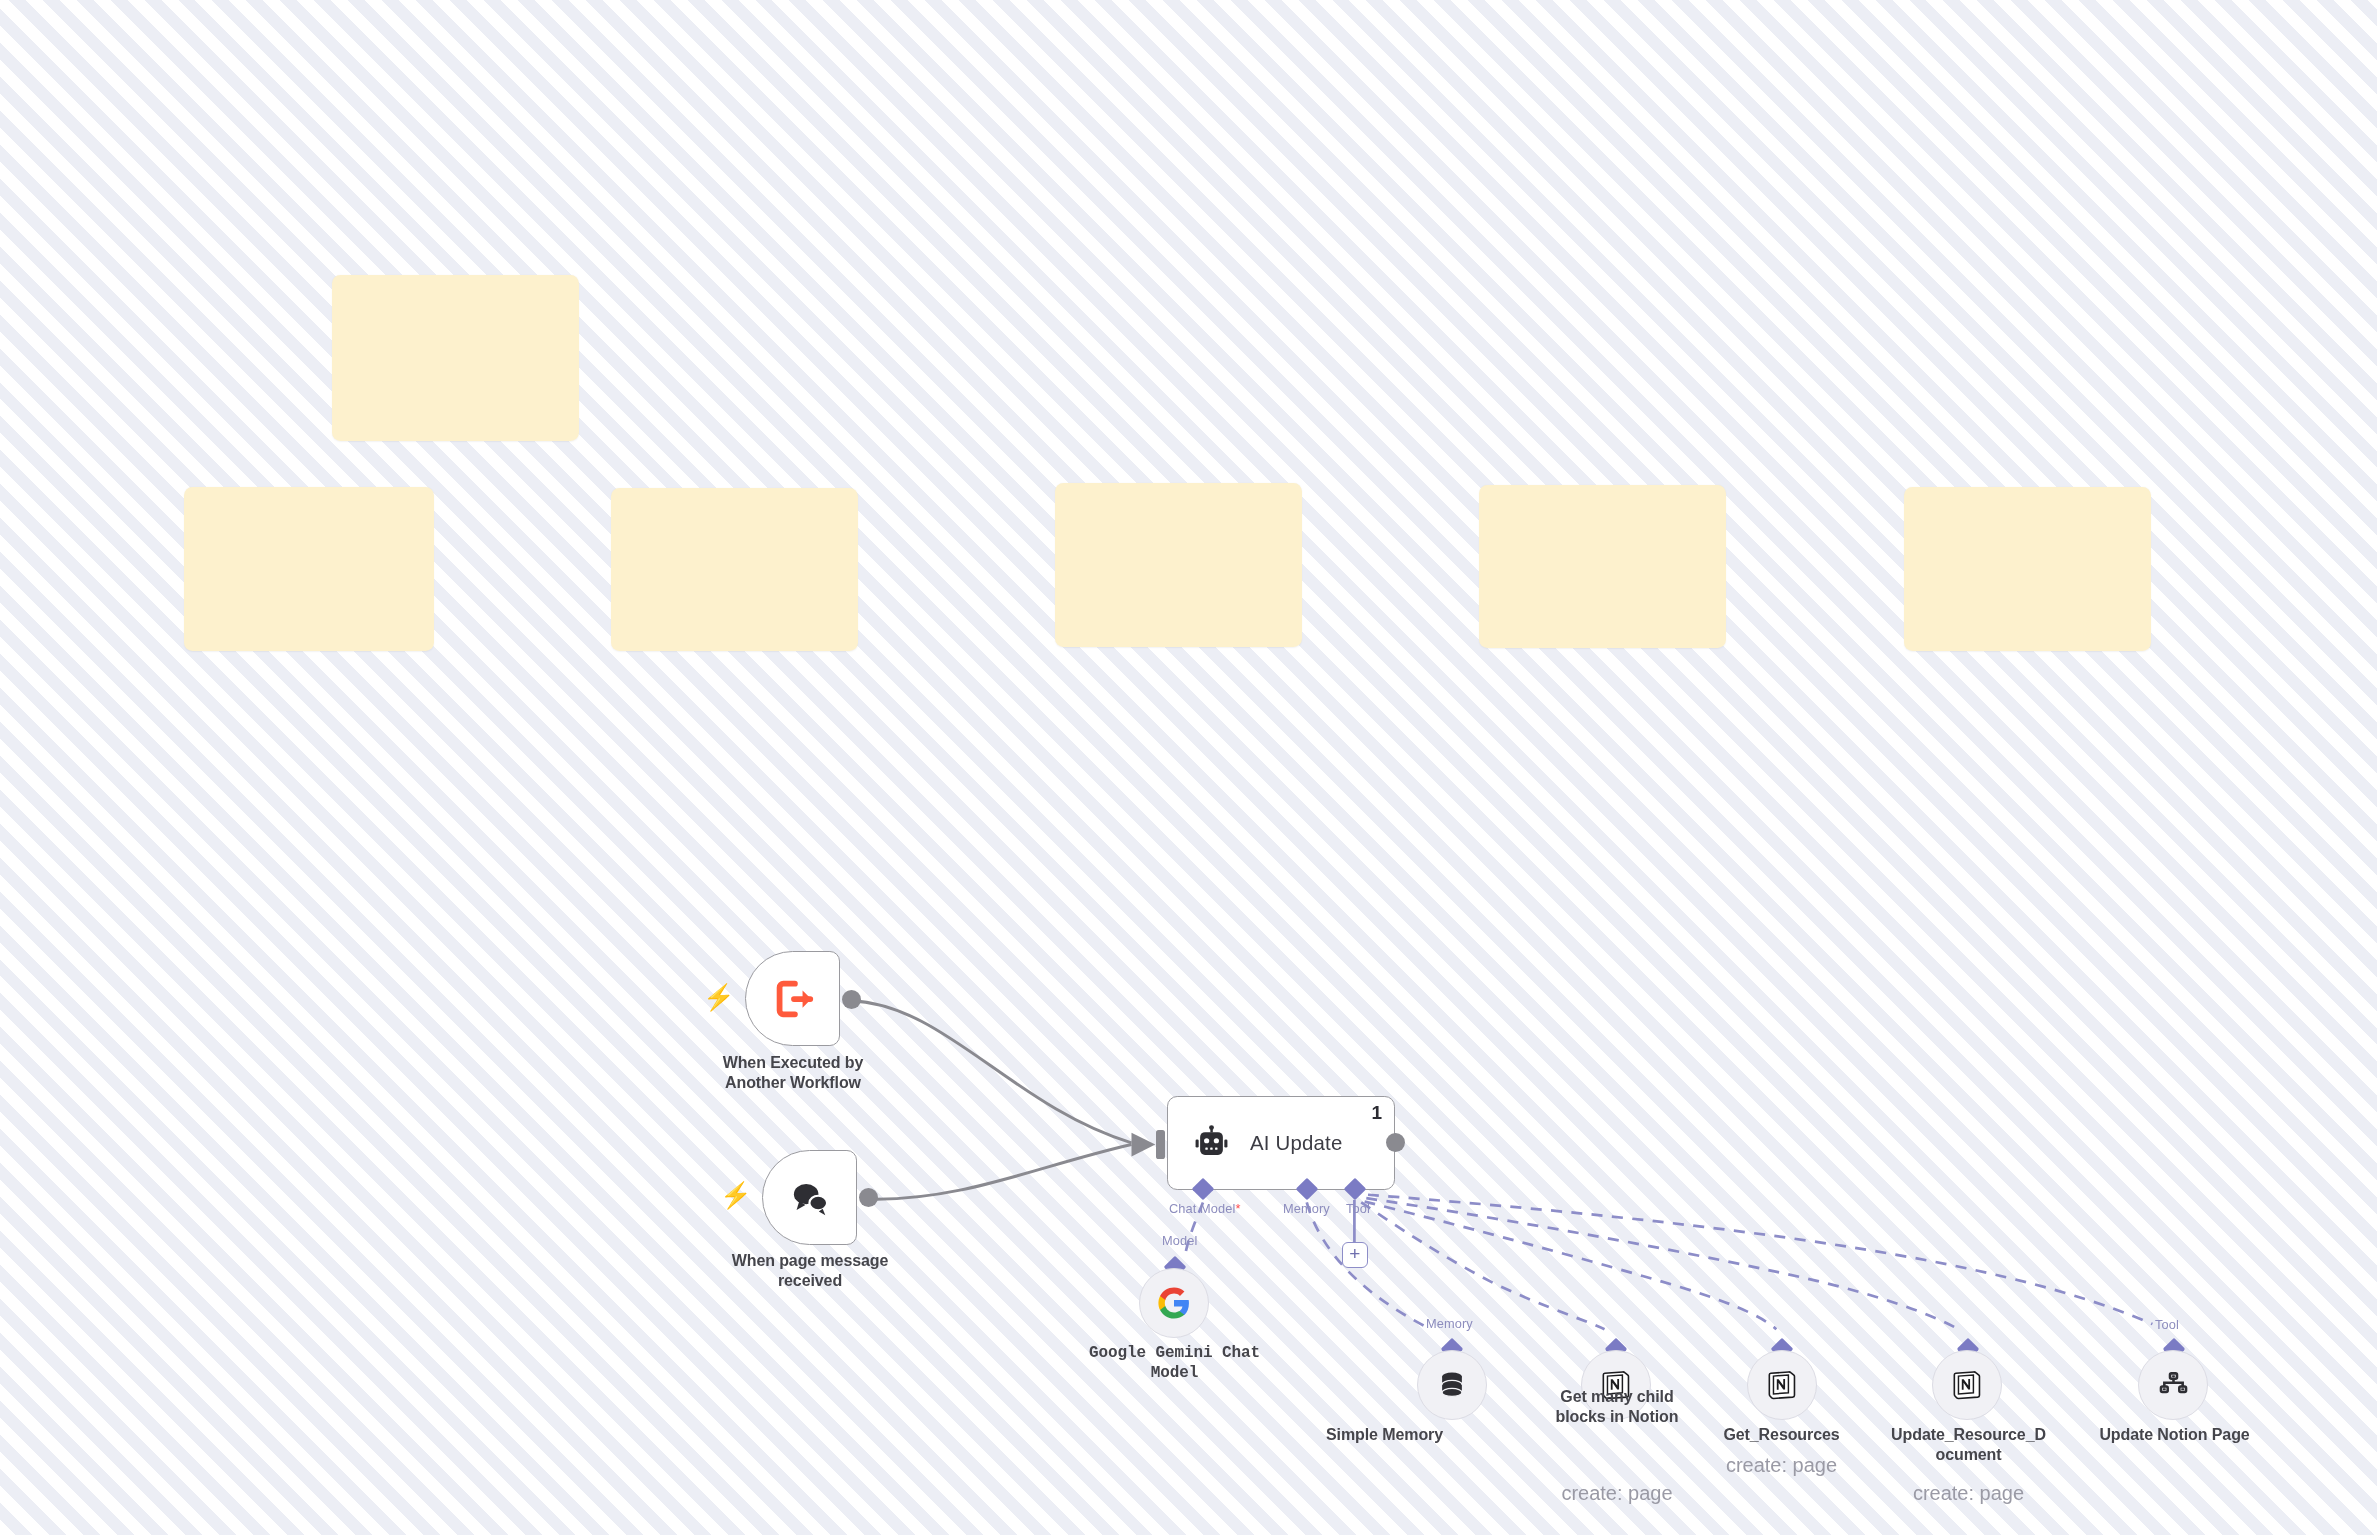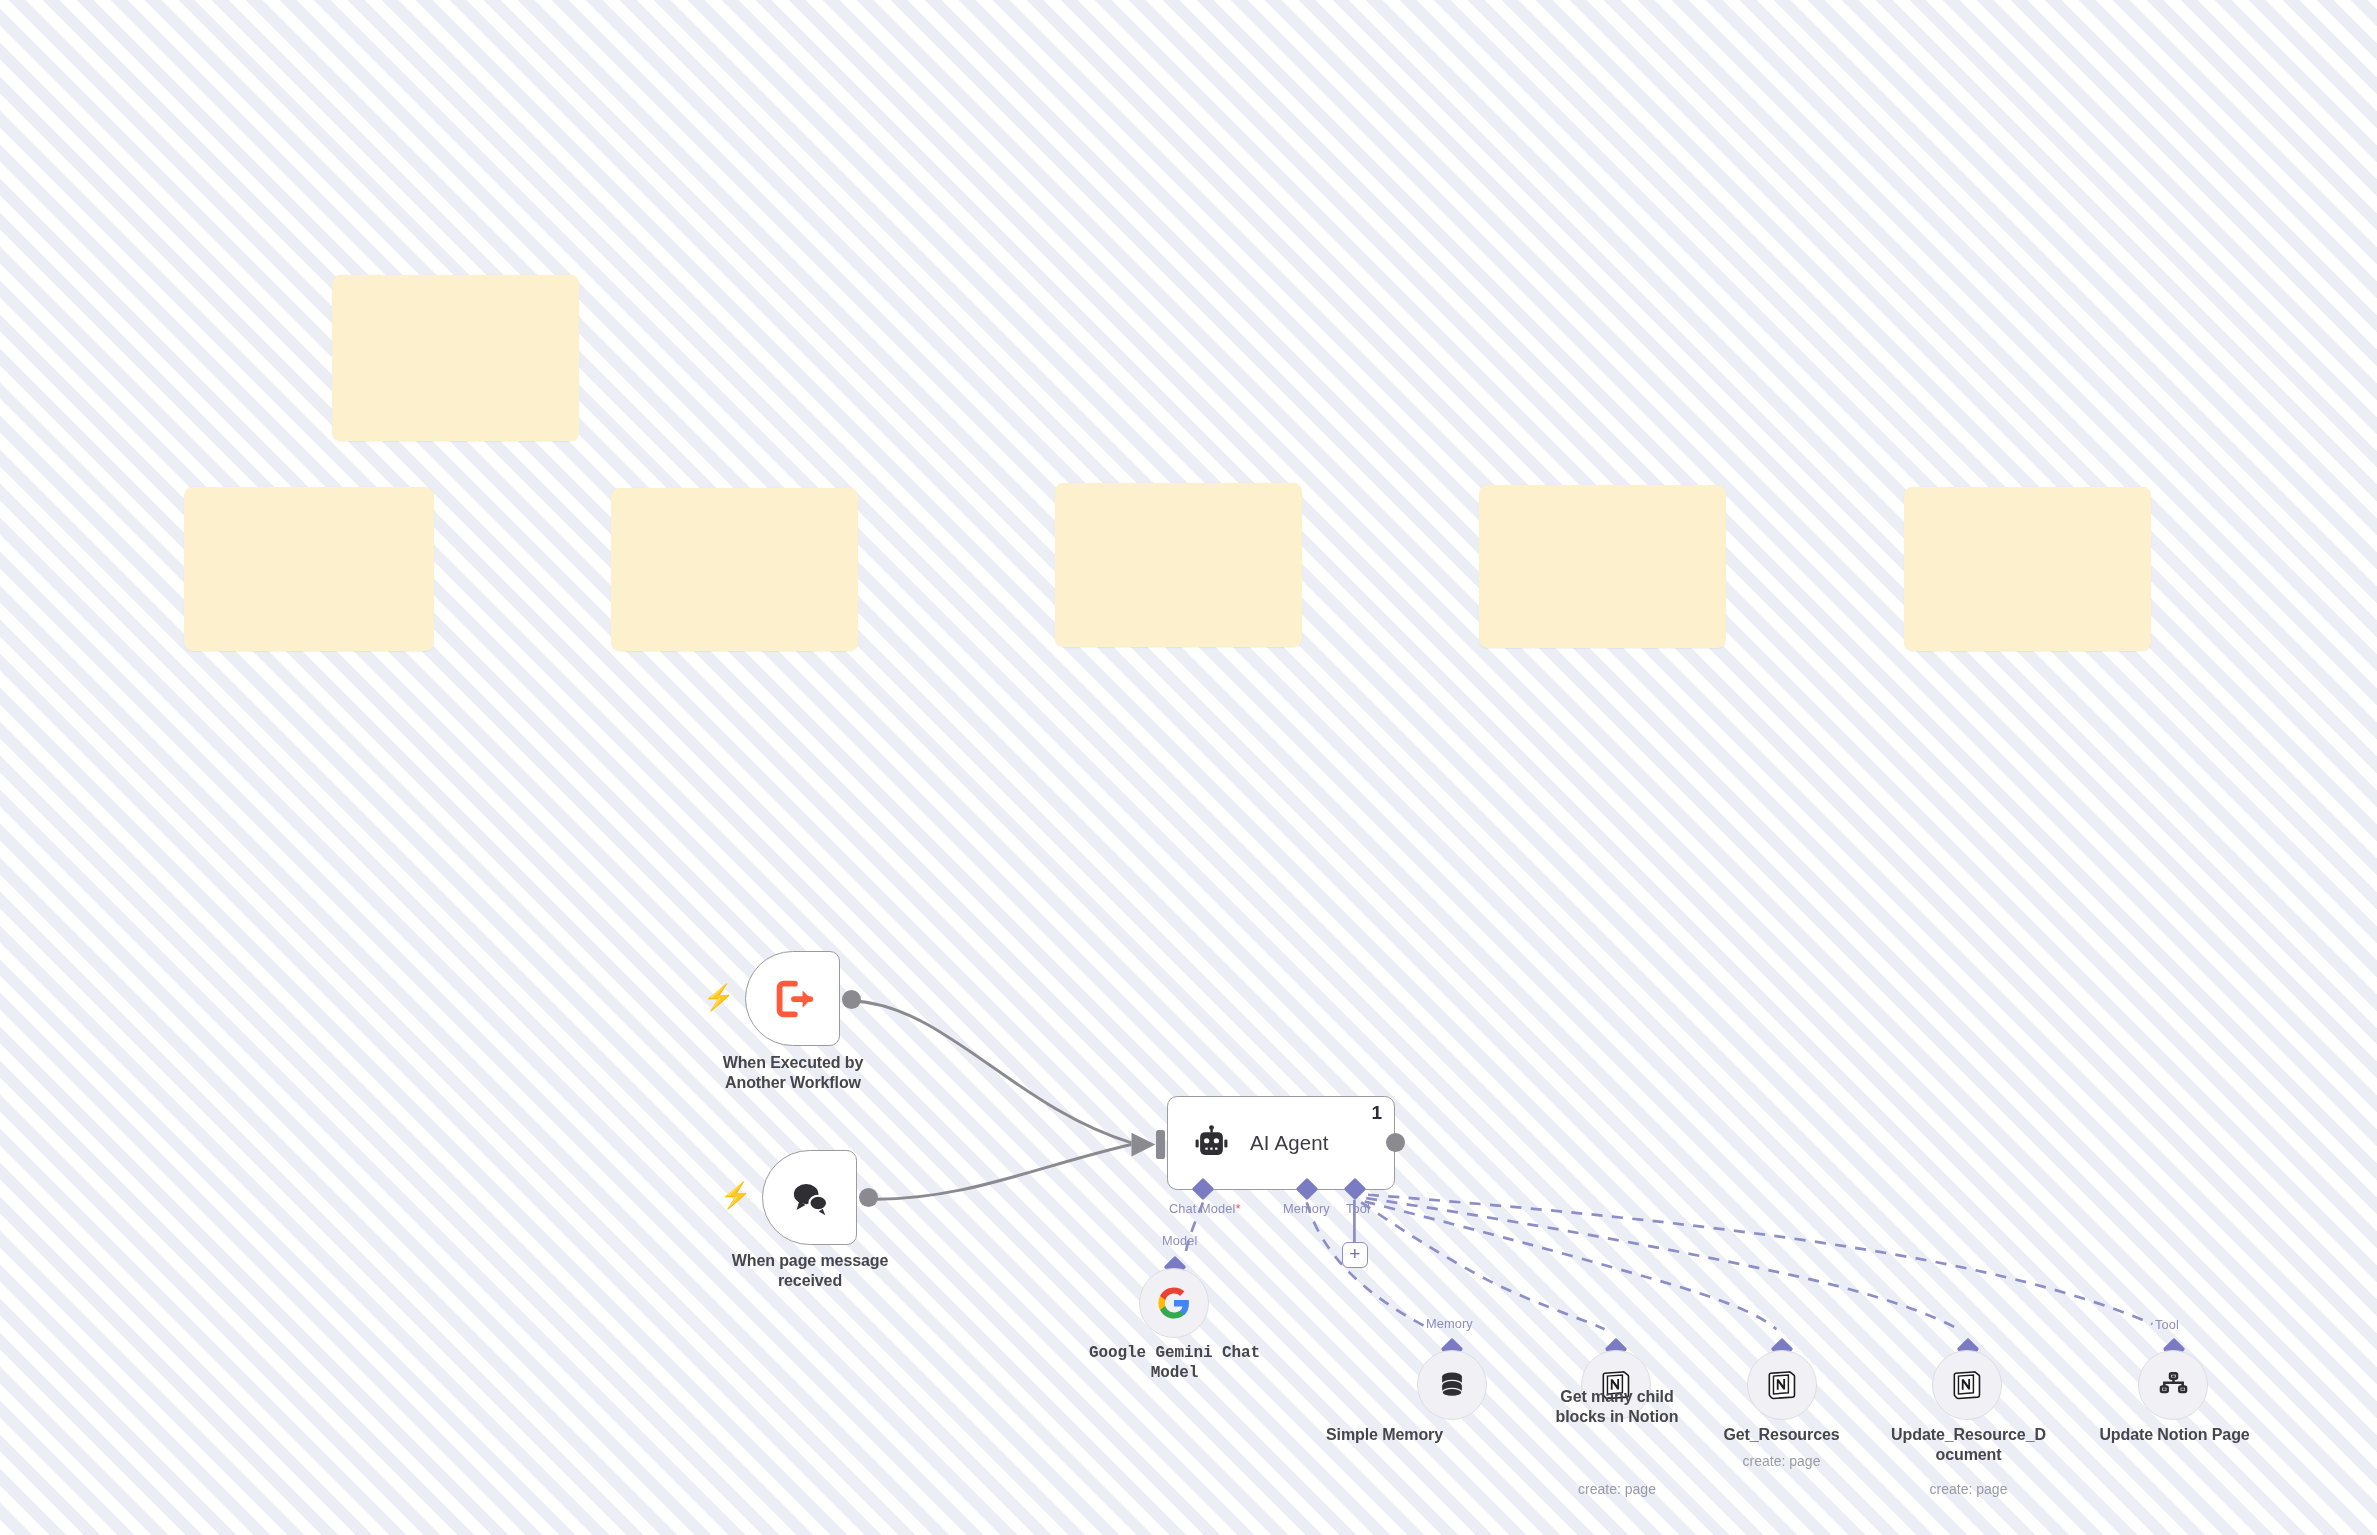--- a/index.html
+++ b/index.html
@@ -296,7 +296,7 @@
         <rect x="14.2" y="14.4" width="1.5" height="1.5" rx="0.4" fill="#ffffff"></rect>
       </svg>
     </span>
-    <span class="agent-label">AI Agent</span>
+    <span class="agent-label">AI Update</span>
     <span class="run-badge">1</span>
   </div>
   <div class="out-dot" style="left:1386px; top:1133px;"></div>

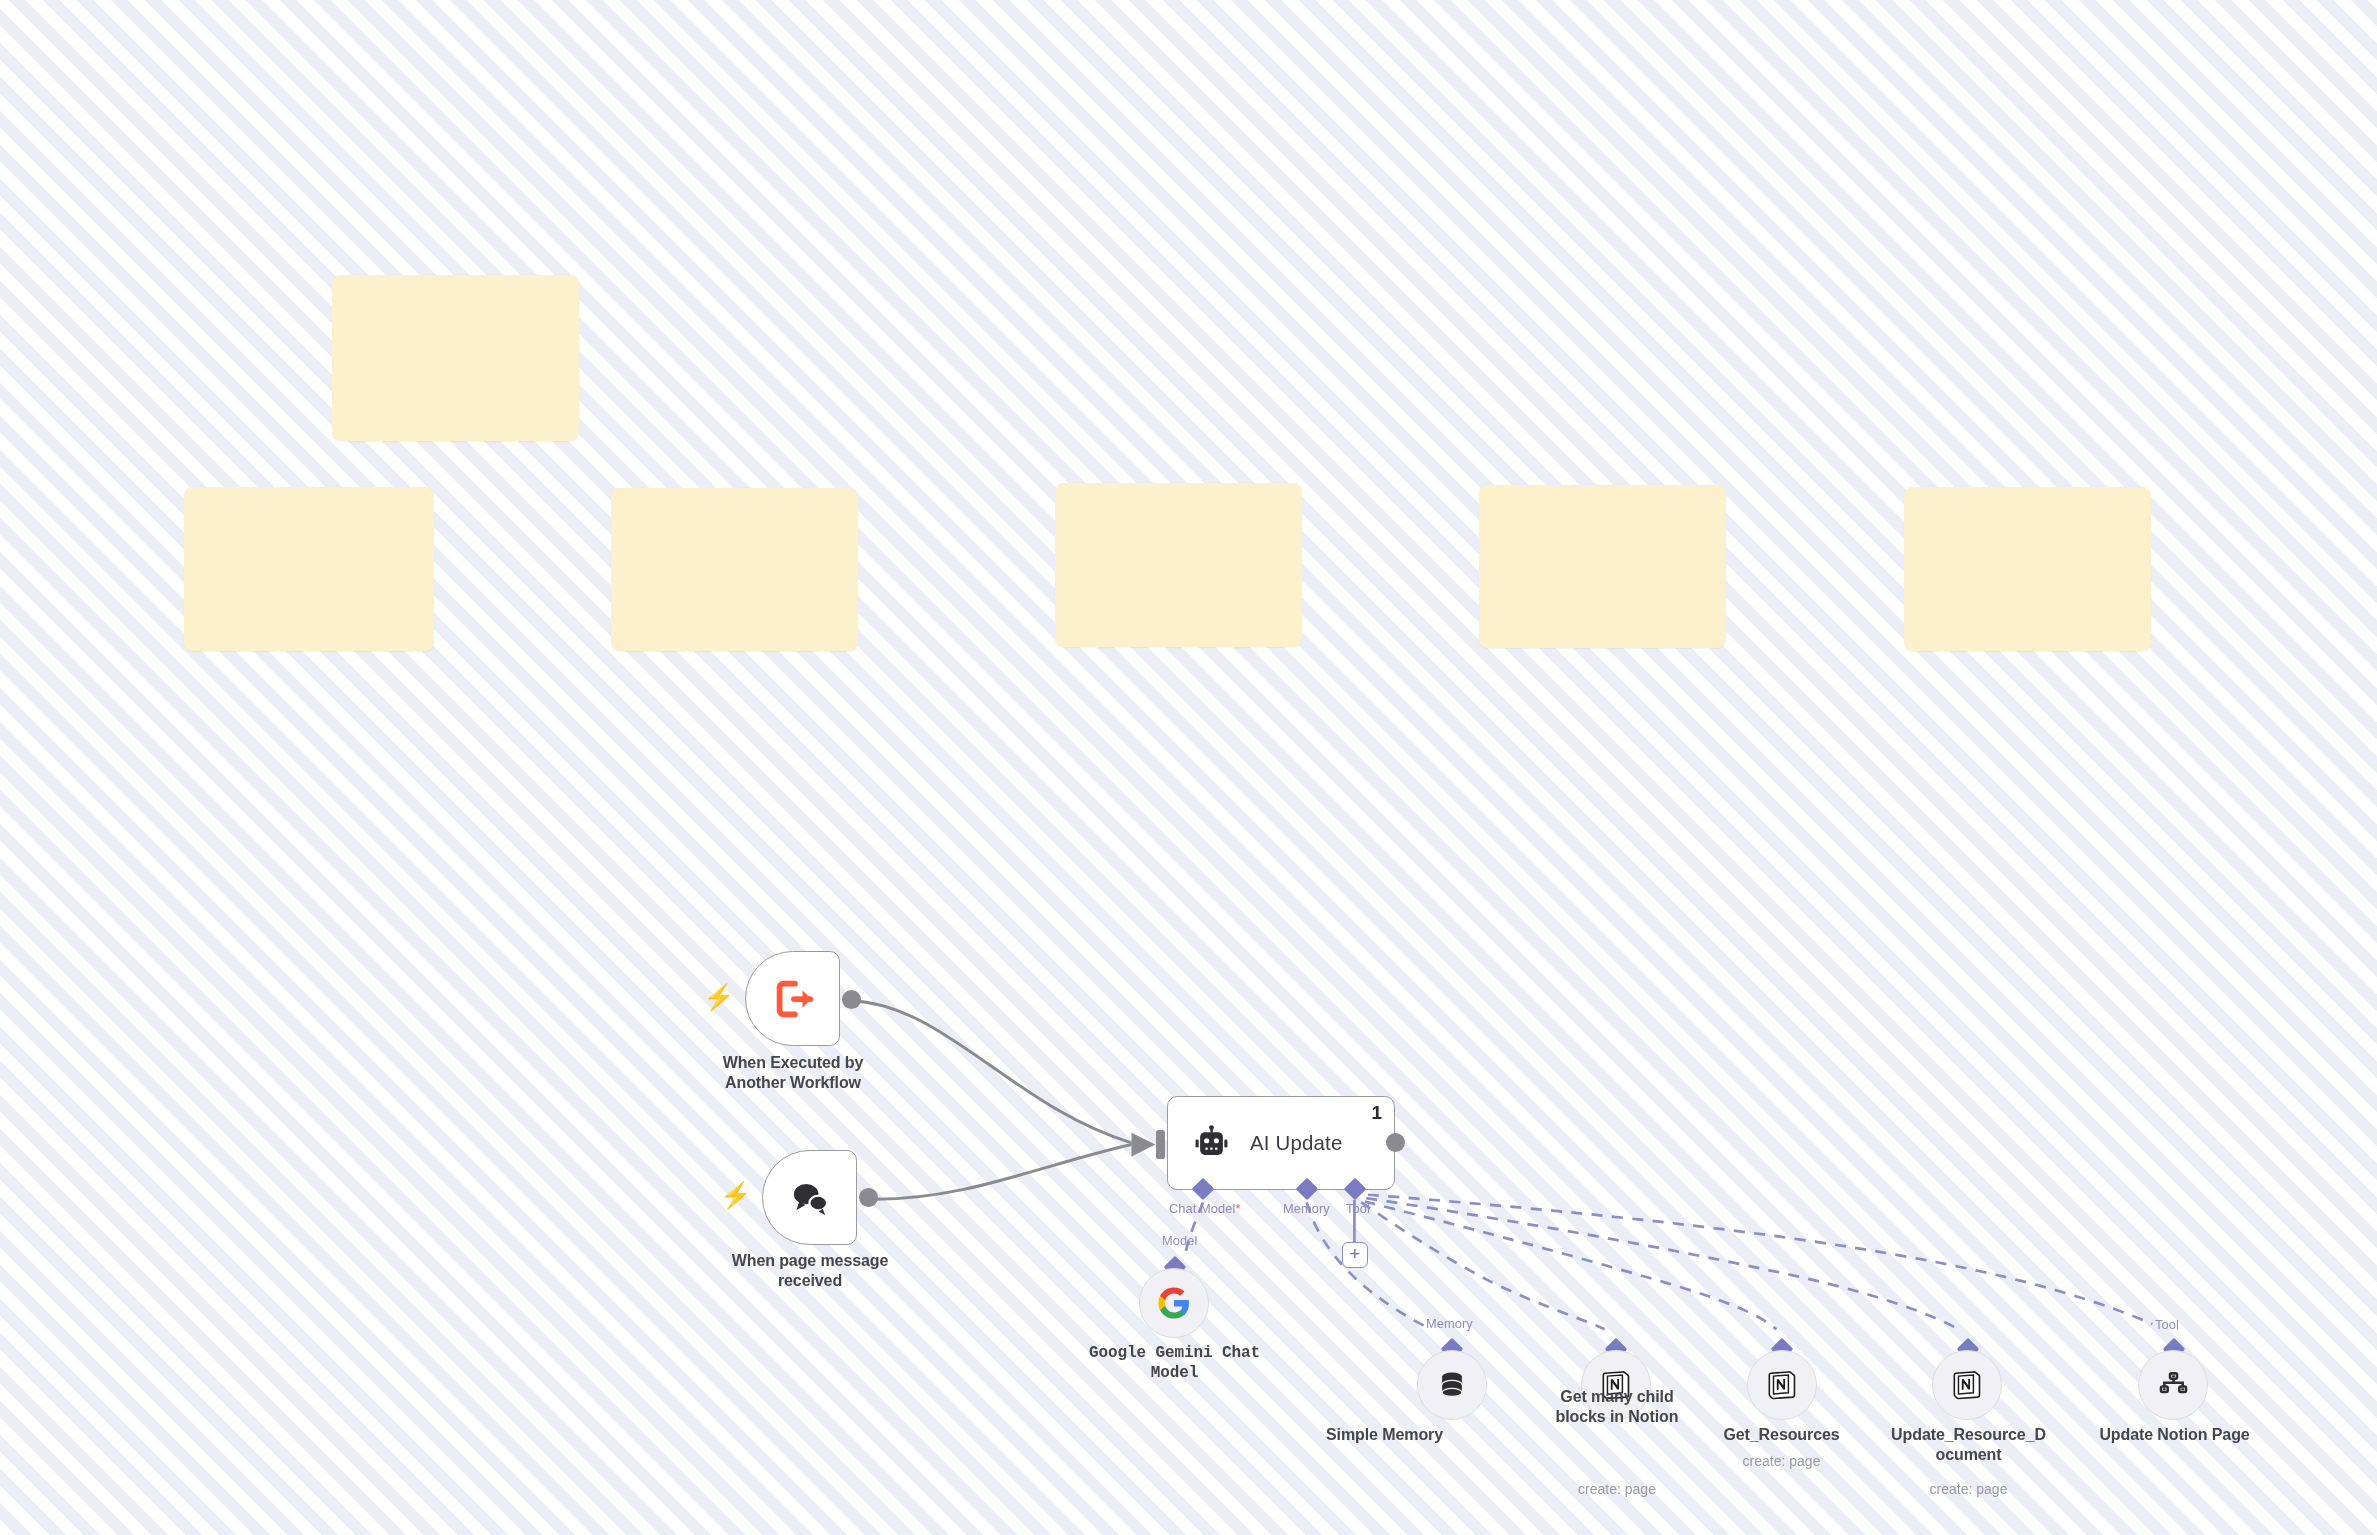--- a/index.html
+++ b/index.html
@@ -89,7 +89,7 @@
   .subcaption {
     position: absolute;
     text-align: center;
-    font-size: 14px;
+    font-size: 20px;
     font-weight: 400;
     color: #9a9aa5;
     line-height: 1.25;

